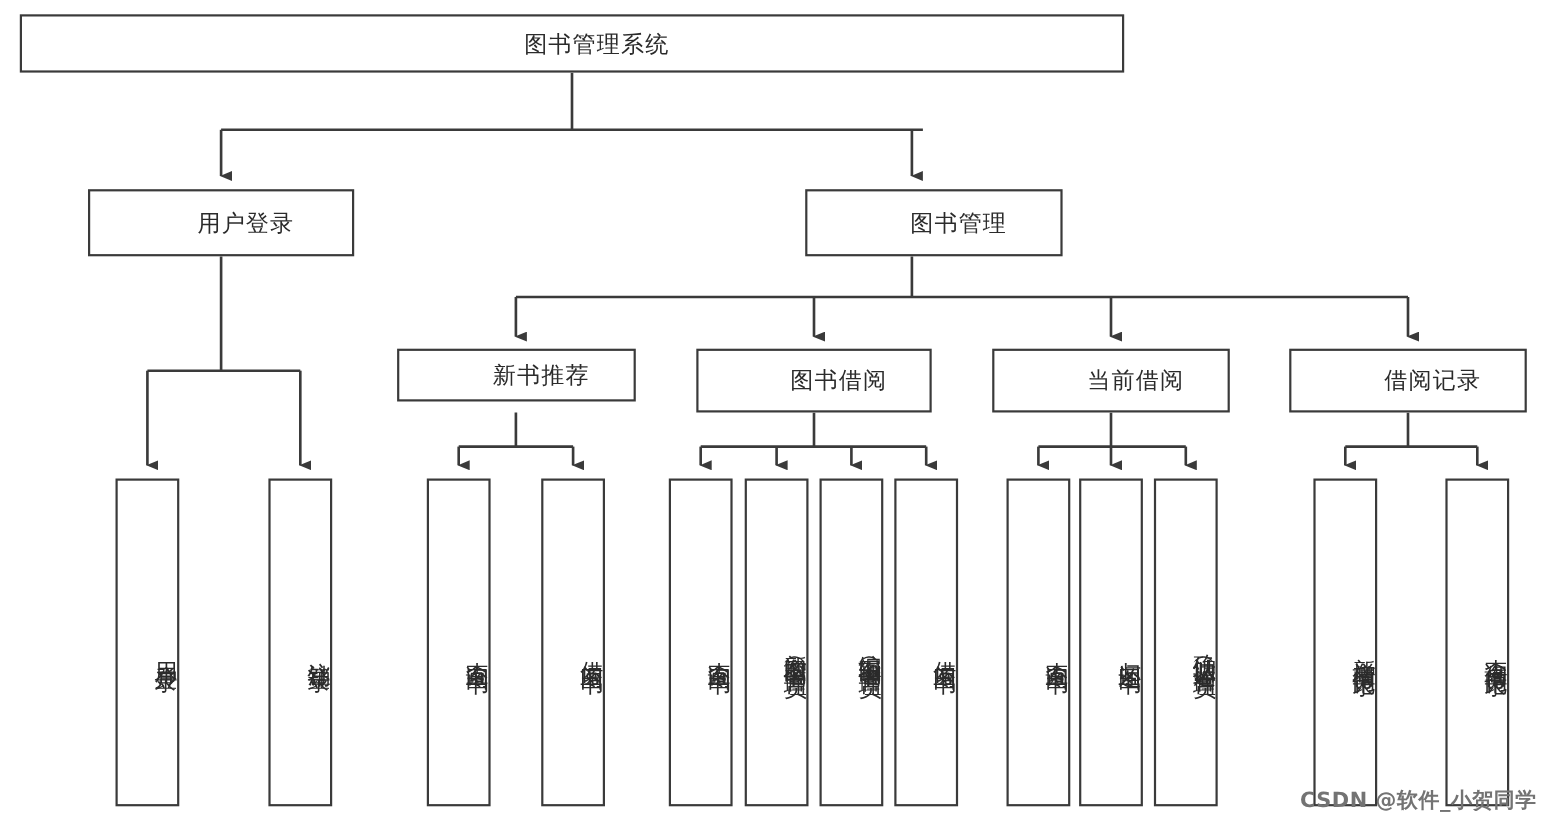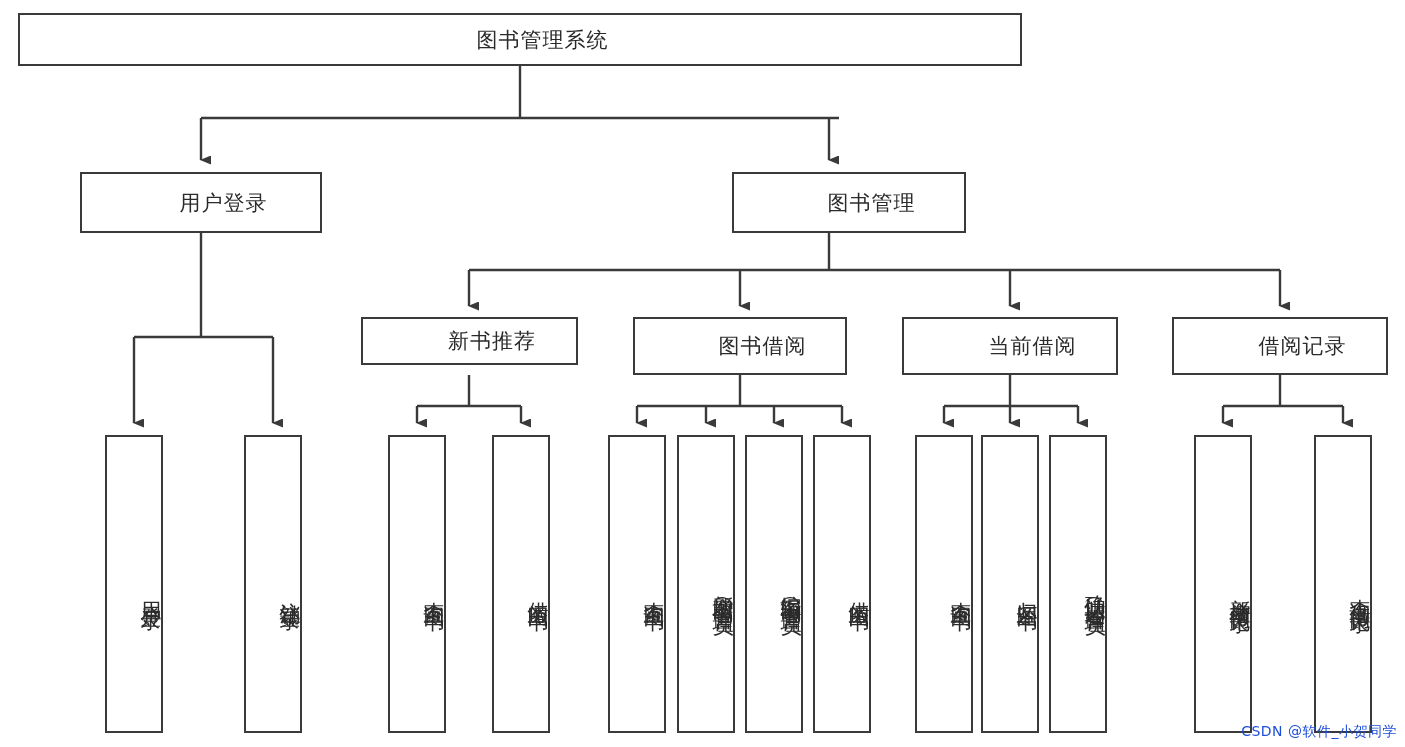--- a/index.html
+++ b/index.html
@@ -60,11 +60,12 @@
     position: absolute;
     right: 8px;
     bottom: 6px;
-    font-size: 14px;
-    color: #1d4ed8;
+    font-size: 19px;
+    color: #737373;
     letter-spacing: 0.5px;
     pointer-events: none;
     white-space: nowrap;
+    font-weight: bold;
   }
 </style>
 </head>

